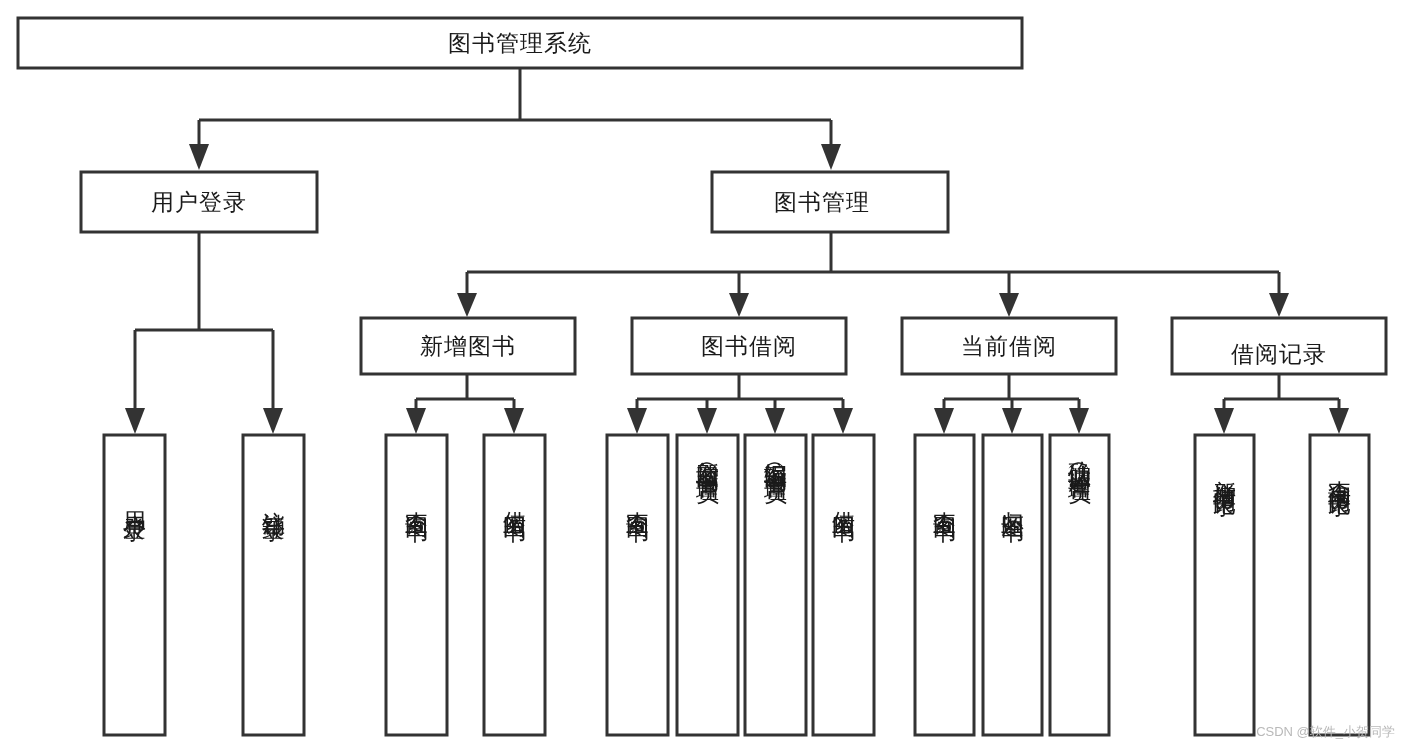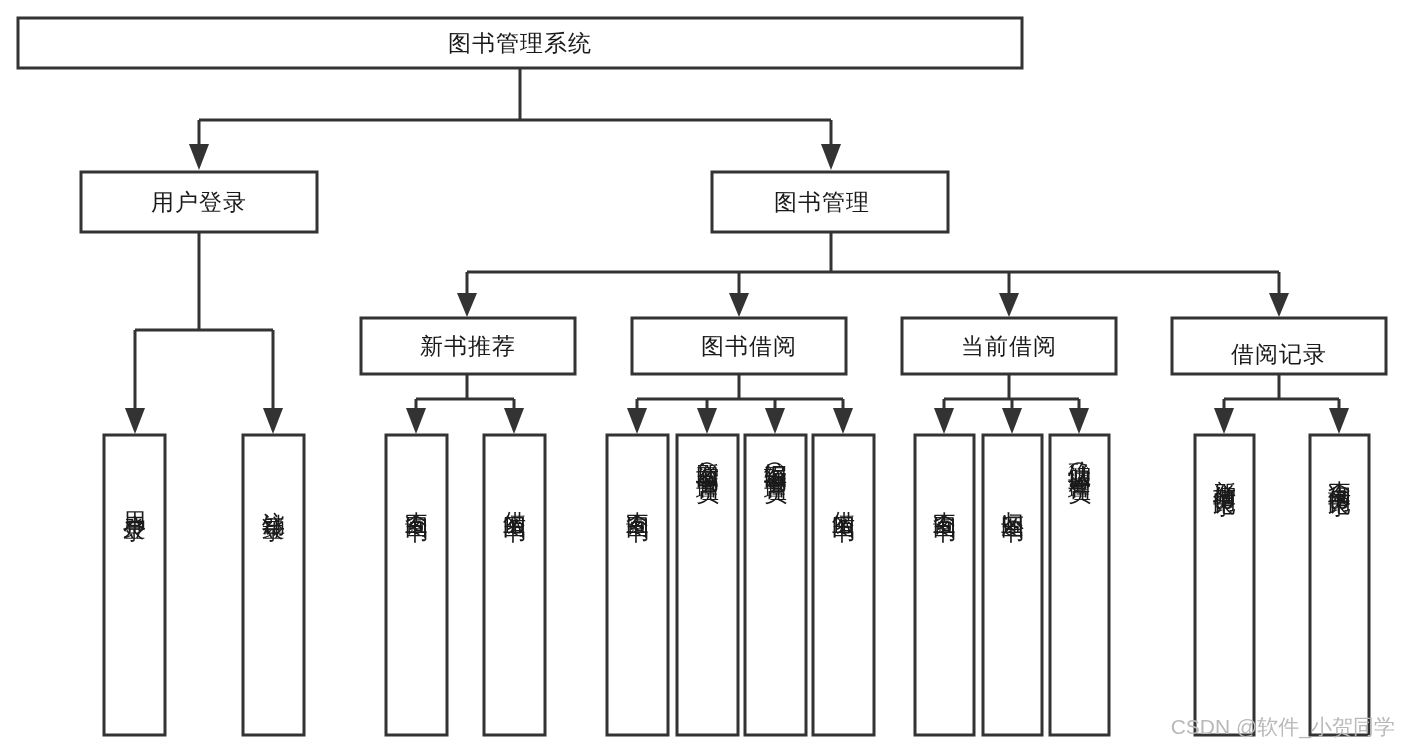--- a/index.html
+++ b/index.html
@@ -194,7 +194,7 @@
 </div>
 
 <div class="hlabel-wrap" style="left:361px; top:318px; width:214px; height:56px;">
-  <span class="hlabel">新书推荐</span>
+  <span class="hlabel">新增图书</span>
 </div>
 <div class="hlabel-wrap" style="left:632px; top:318px; width:234px; height:56px;">
   <span class="hlabel">图书借阅</span>

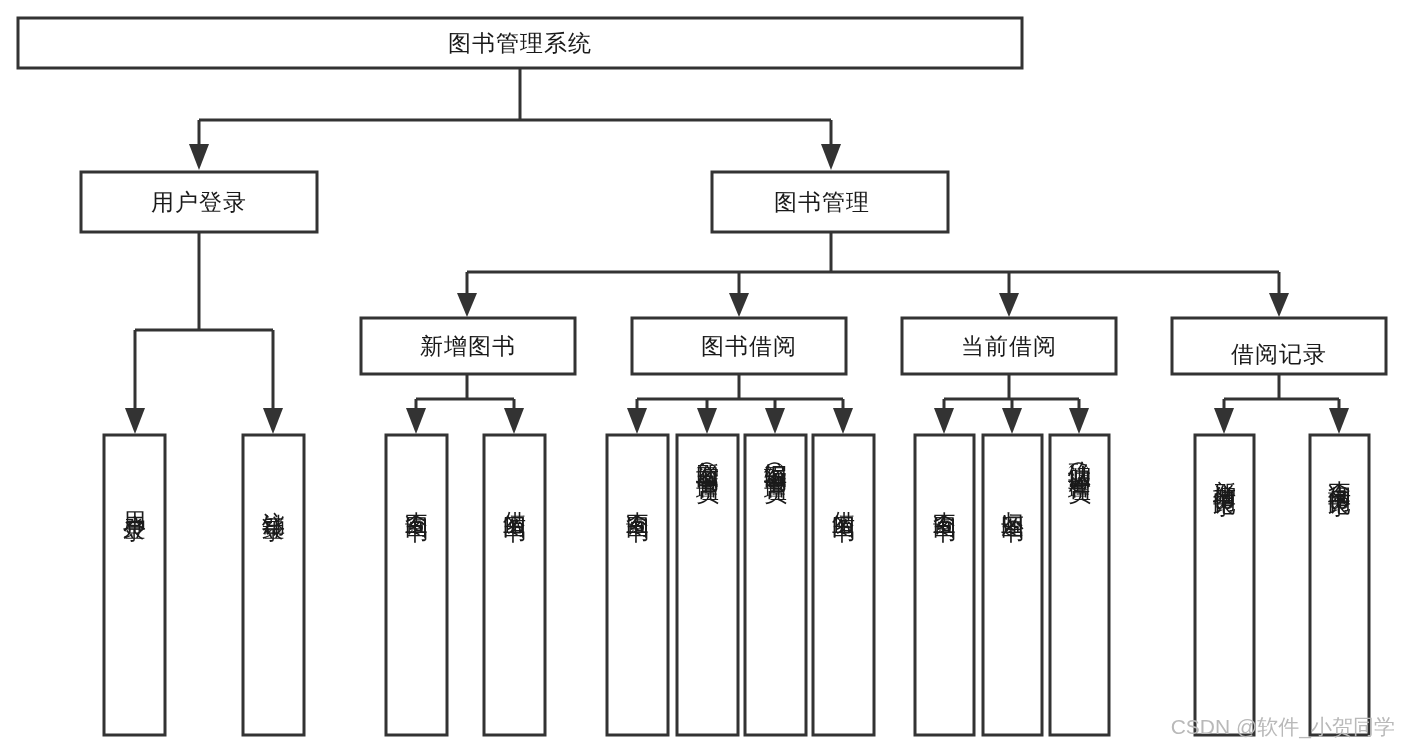--- a/index.html
+++ b/index.html
@@ -38,7 +38,7 @@
     right: 10px;
     bottom: 6px;
     font-family: "Liberation Sans", "DejaVu Sans", sans-serif;
-    font-size: 21px;
+    font-size: 13px;
     color: #b9b9b9;
     white-space: nowrap;
     pointer-events: none;

